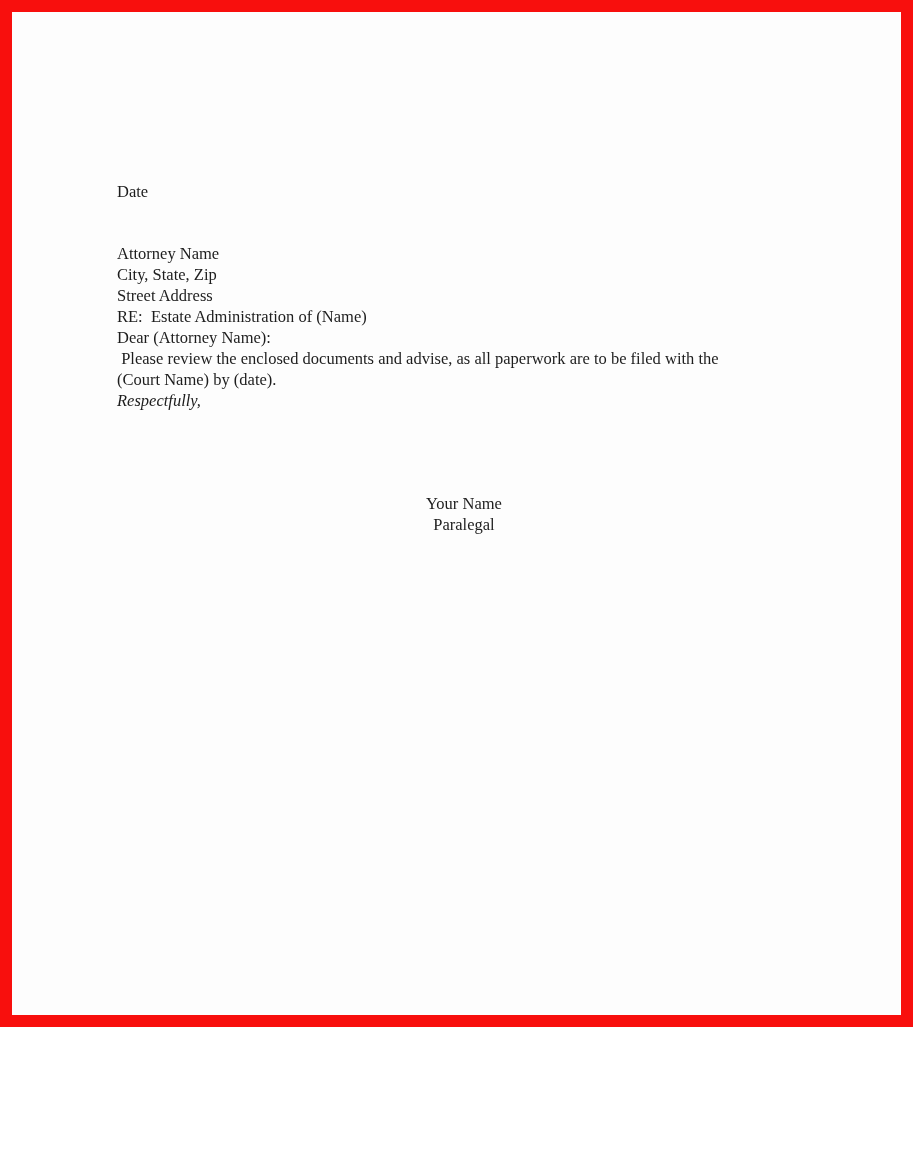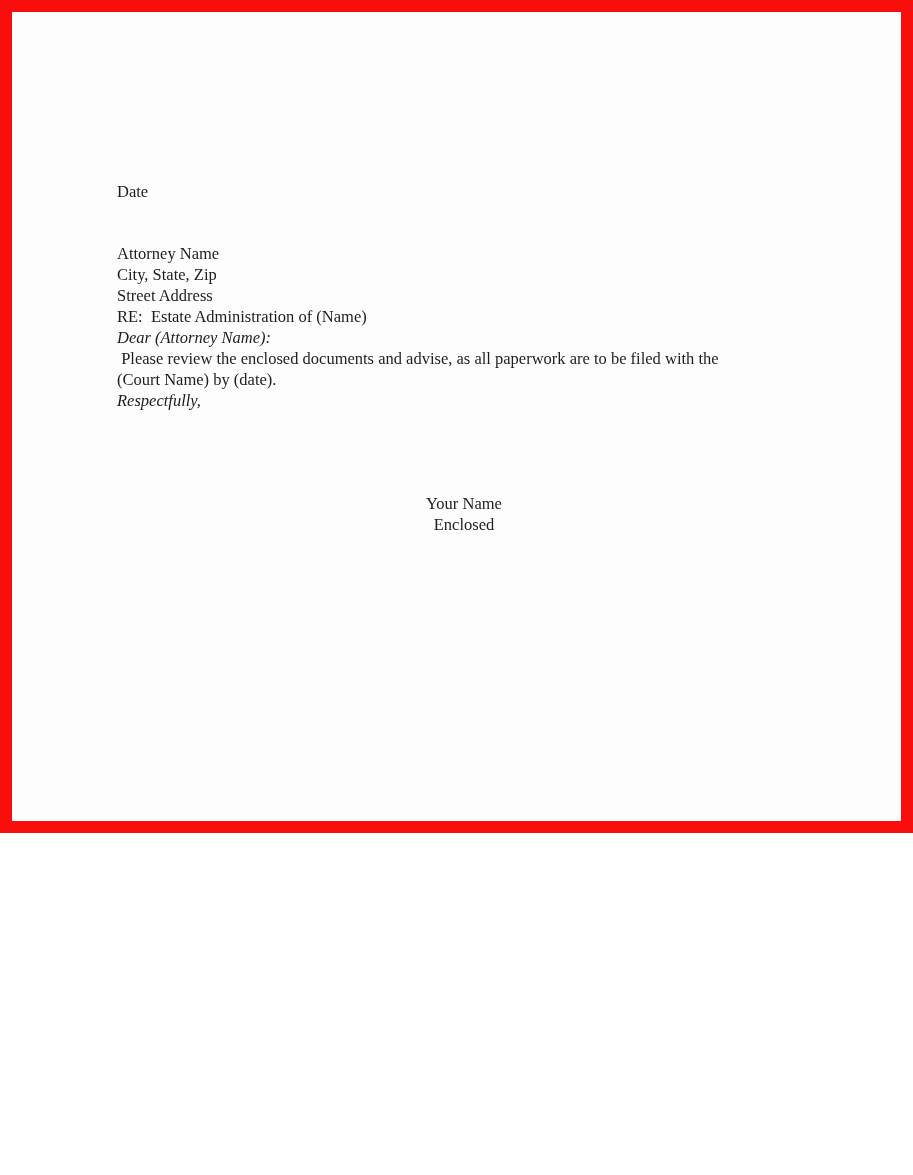--- a/index.html
+++ b/index.html
@@ -15,7 +15,7 @@
   .page {
     box-sizing: border-box;
     width: 913px;
-    height: 833px;
+    height: 1027px;
     border: 12px solid var(--border-red, #f80f0d);
     background: var(--page-background, #fdfdfd);
     font-family: "Liberation Serif", "DejaVu Serif", serif;

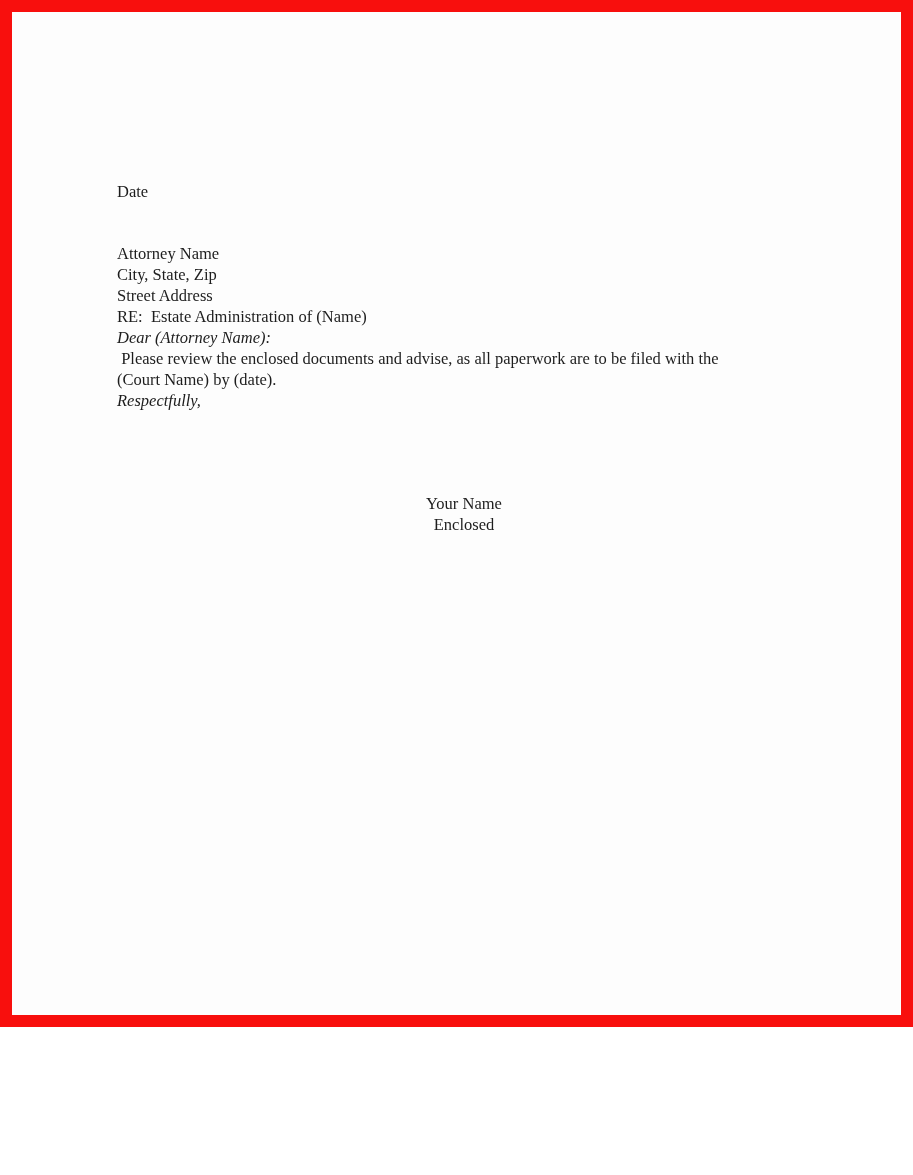--- a/index.html
+++ b/index.html
@@ -31,7 +31,7 @@
   }
   .address-block   { margin-top: 41px; }
   .subject         { margin-top: 20px; white-space: pre-wrap; }
-  .salutation      { margin-top: 40px; font-style: italic; }
+  .salutation      { margin-top: 40px; }
   .body-para       { margin-top: 20px; white-space: pre-line; }
   .closing         { margin-top: 40px; font-style: italic; }
   .signature-block { margin-top: 82px; text-align: center; }

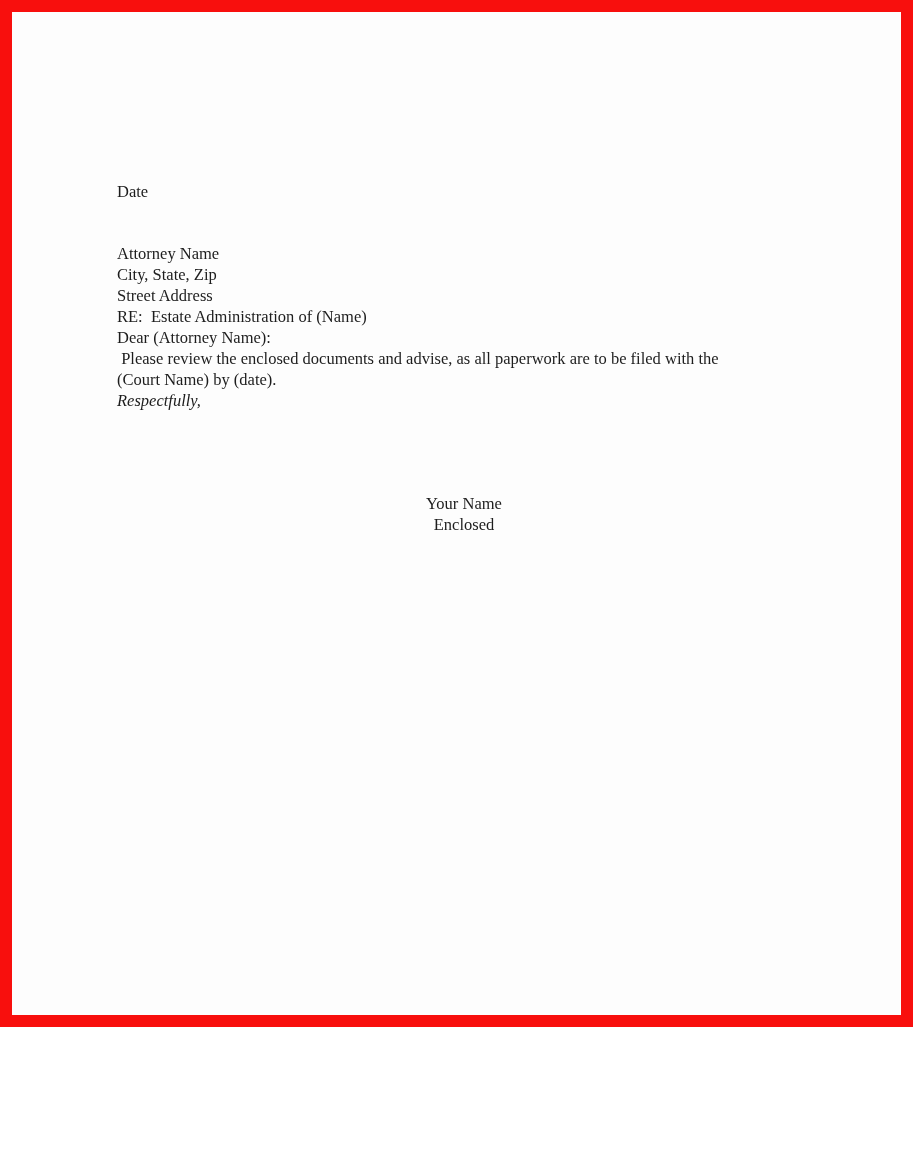--- a/index.html
+++ b/index.html
@@ -62,7 +62,7 @@
 
     <div class="signature-block">
       <p>Your Name</p>
-      <p>Enclosed</p>
+      <p>Paralegal</p>
     </div>
 
   </div>

